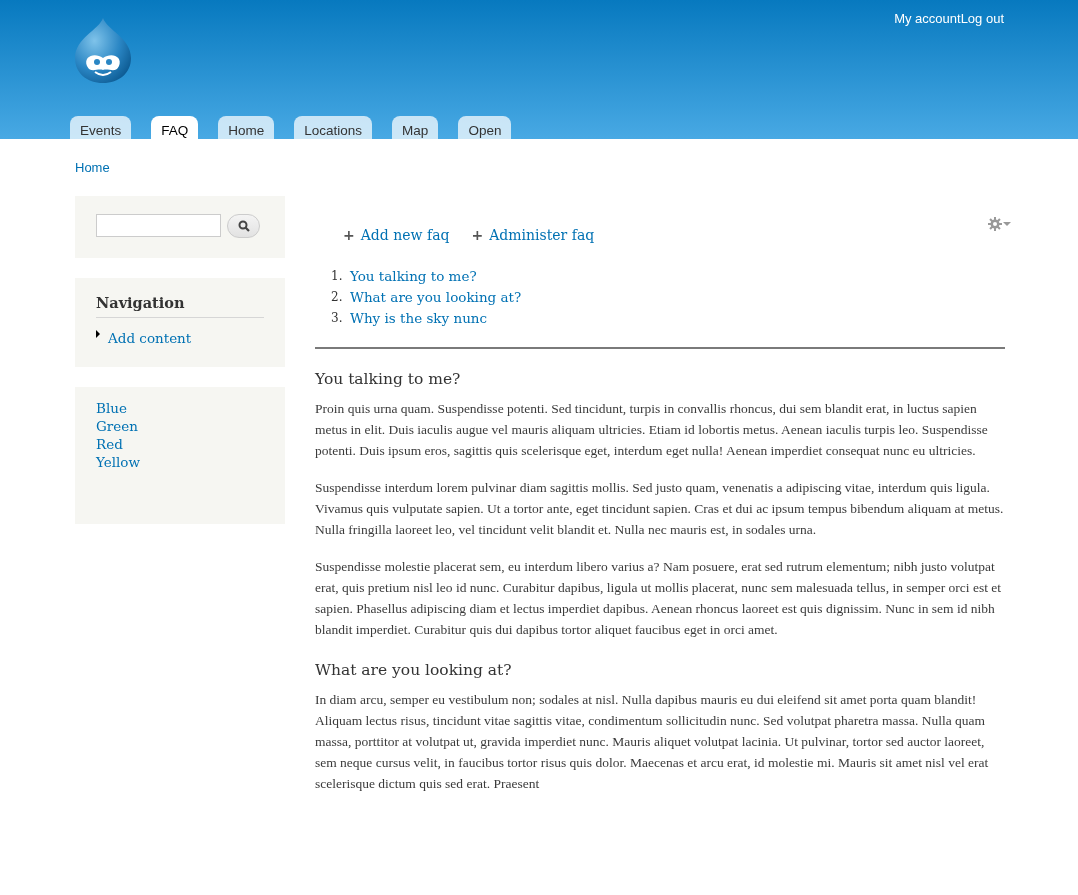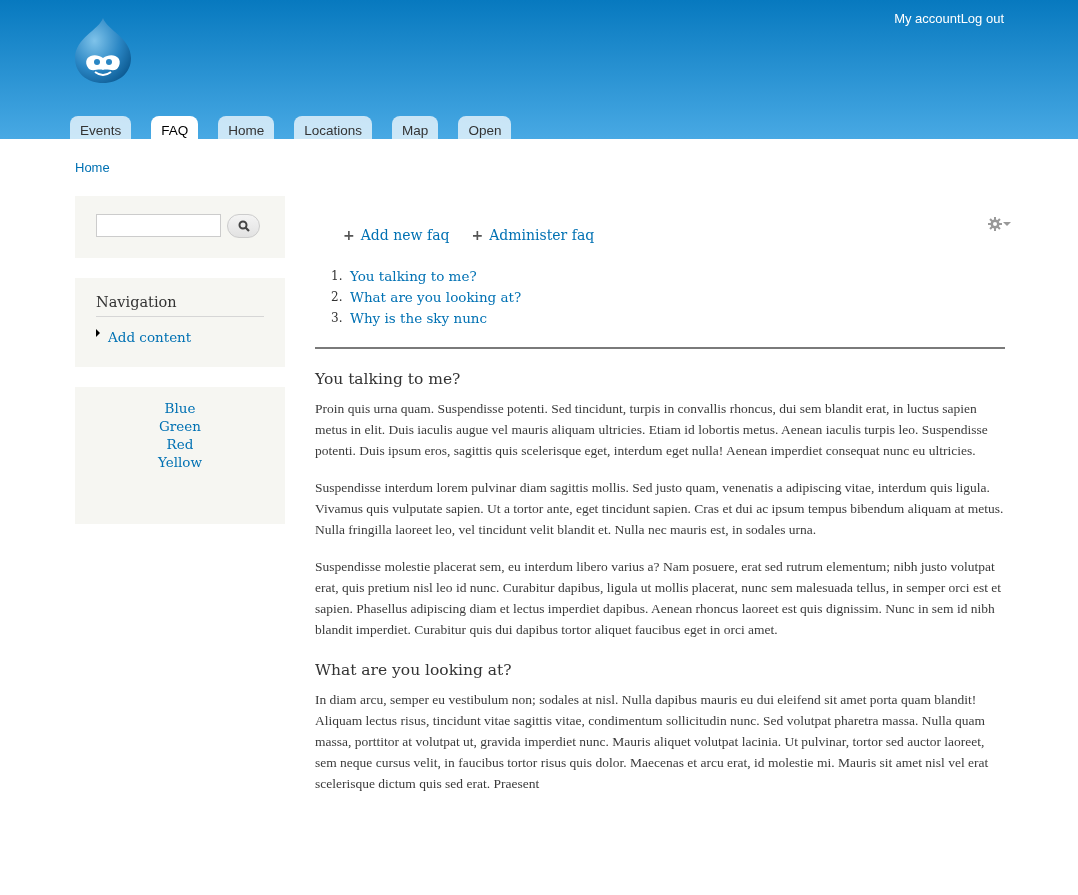--- a/index.html
+++ b/index.html
@@ -43,7 +43,7 @@
   #nav-block { top: 278px; height: 89px; }
   #faqcat-block { top: 387px; height: 137px; }
   .block h2 {
-    font-size: 14.5px; font-weight: normal; color: #333;
+    font-size: 14.5px; font-weight: bold; color: #333;
     padding-top: 16px; padding-bottom: 6px; border-bottom: 1px solid #d6d6d6;
   }
   .nav-item { margin-top: 12px; font-size: 13.5px; display: flex; }

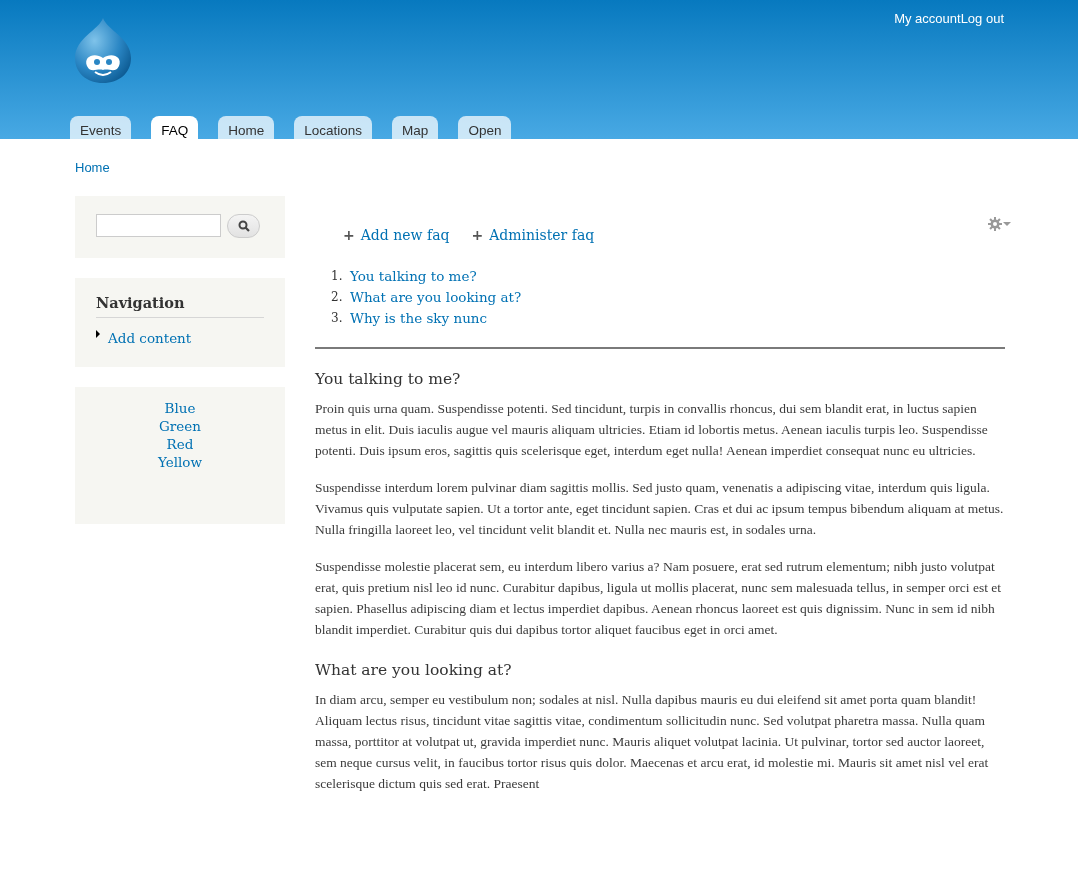--- a/index.html
+++ b/index.html
@@ -48,7 +48,7 @@
   }
   .nav-item { margin-top: 12px; font-size: 13.5px; display: flex; }
   .nav-item .arrow { width: 0; height: 0; border-left: 4px solid #000; border-top: 4px solid transparent; border-bottom: 4px solid transparent; margin-right: 8px; }
-  .cat-list { margin-top: 12px; text-align: center; }
+  .cat-list { margin-top: 12px; }
   .cat-list a { display: block; font-size: 13.5px; line-height: 18px; }
 
   #content { position: absolute; left: 315px; top: 205px; width: 690px; }

